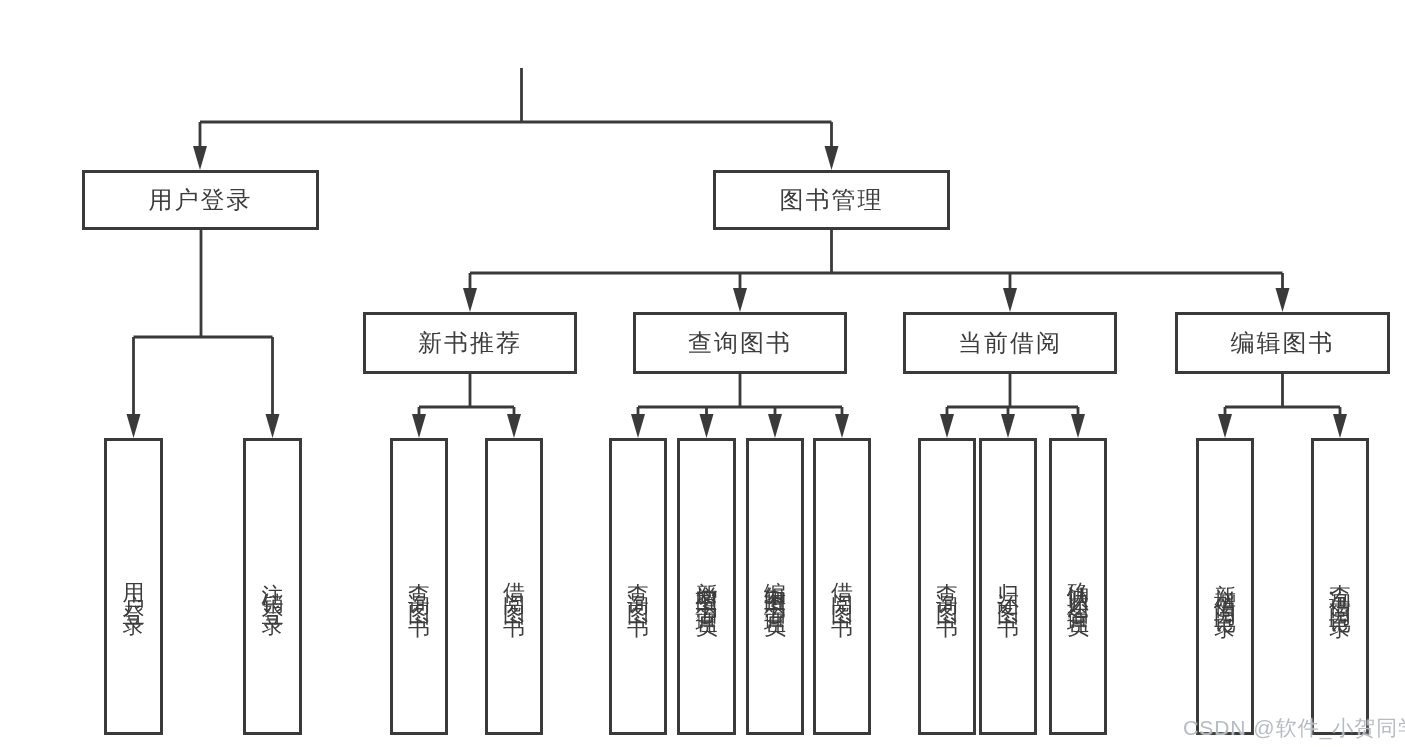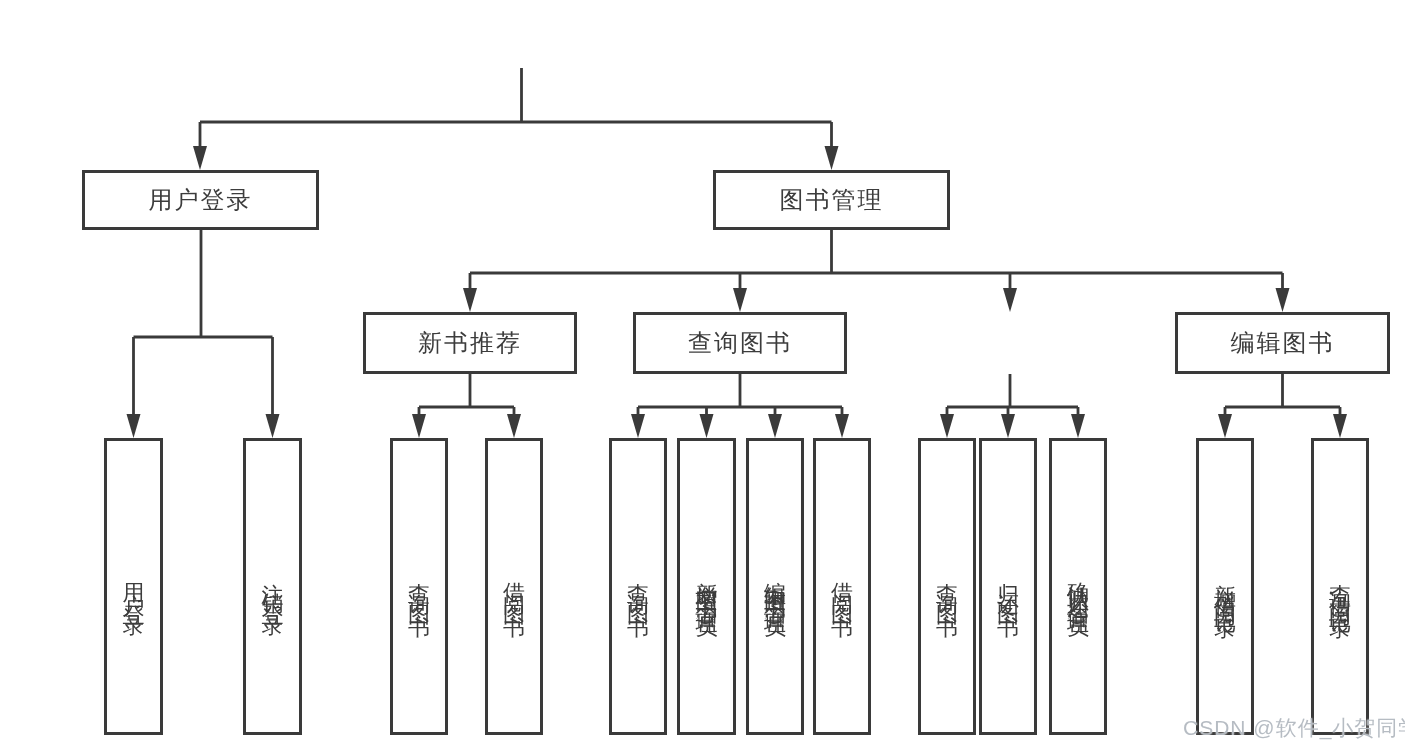--- a/index.html
+++ b/index.html
@@ -86,6 +86,9 @@
   <div class="node h" style="left:633px;top:312px;width:214px;height:62px">
     <span class="label">查询图书</span>
   </div>
+  <div class="node h" style="left:903px;top:312px;width:214px;height:62px">
+    <span class="label">当前借阅</span>
+  </div>
   <div class="node h" style="left:1175px;top:312px;width:215px;height:62px">
     <span class="label">编辑图书</span>
   </div>

